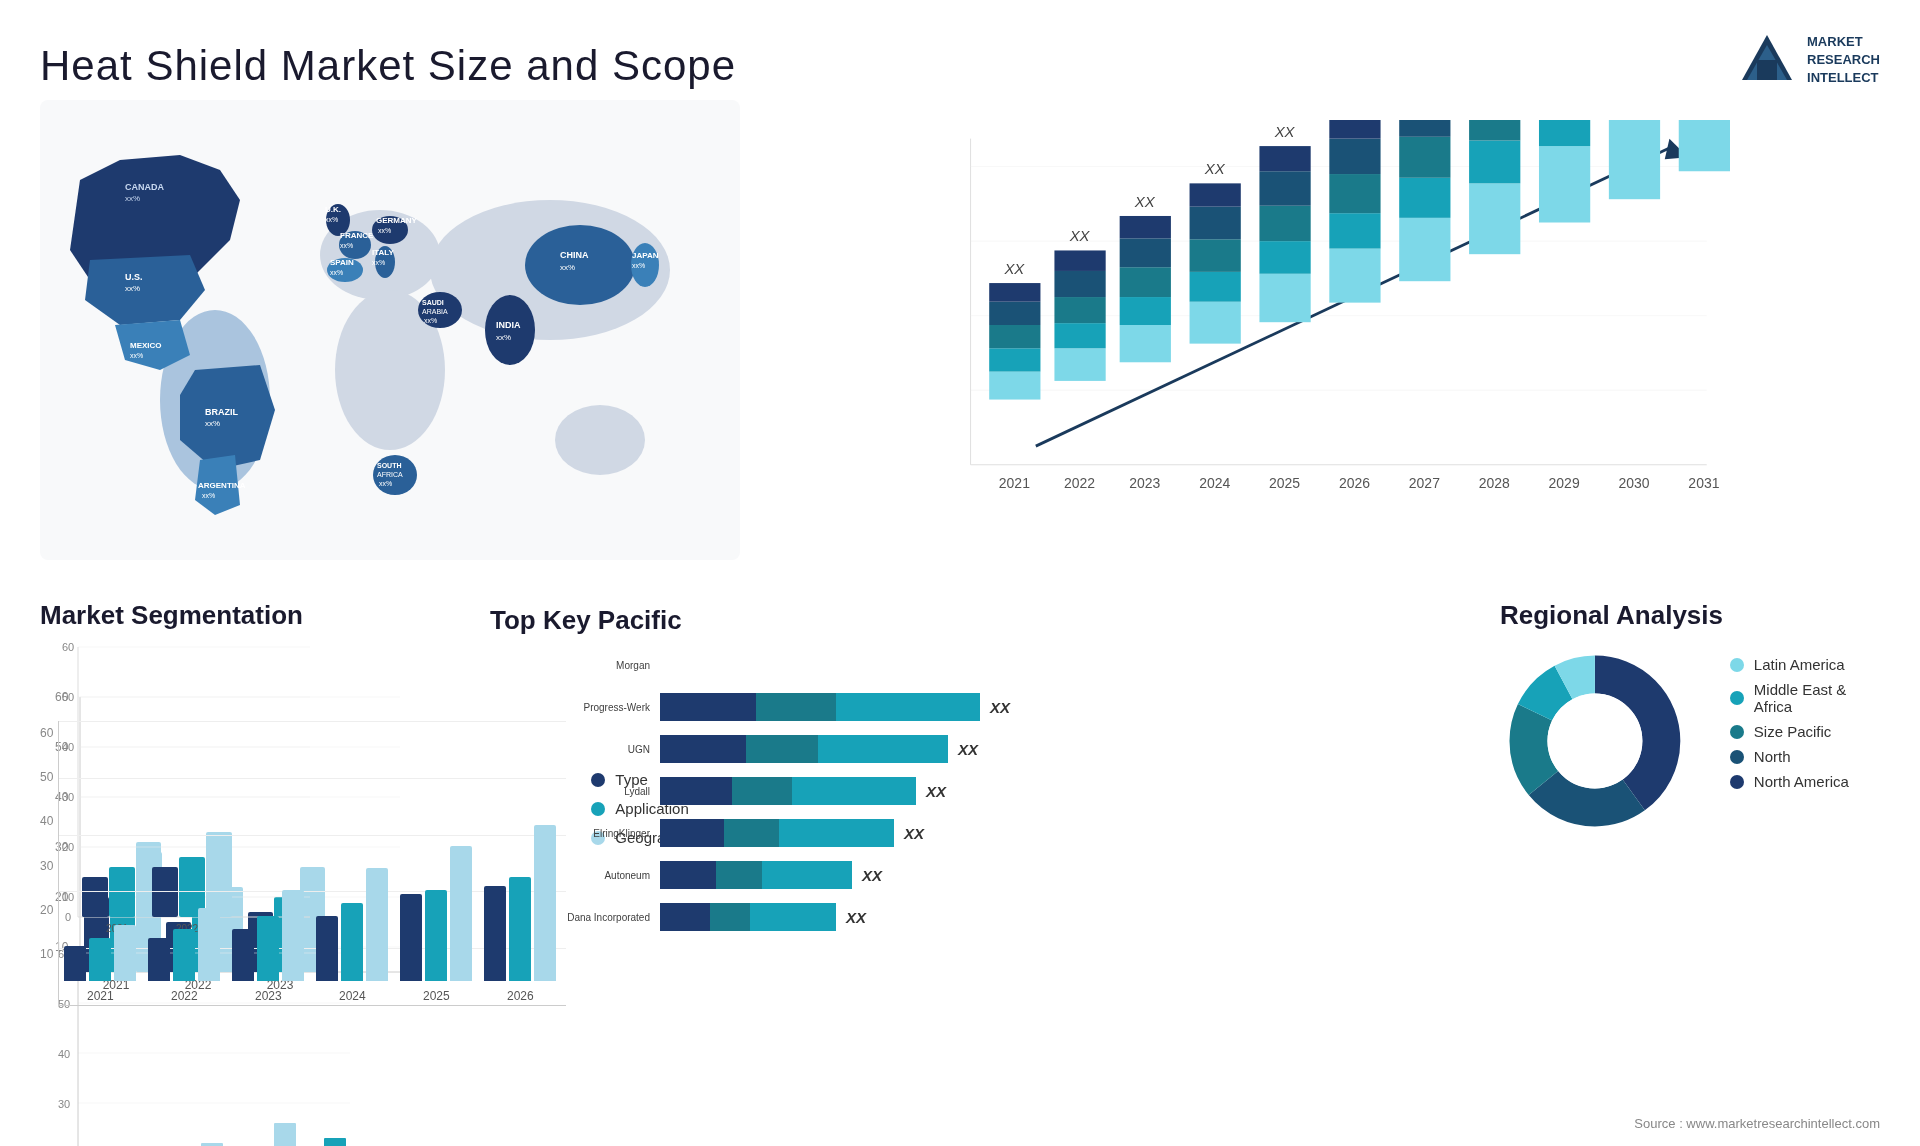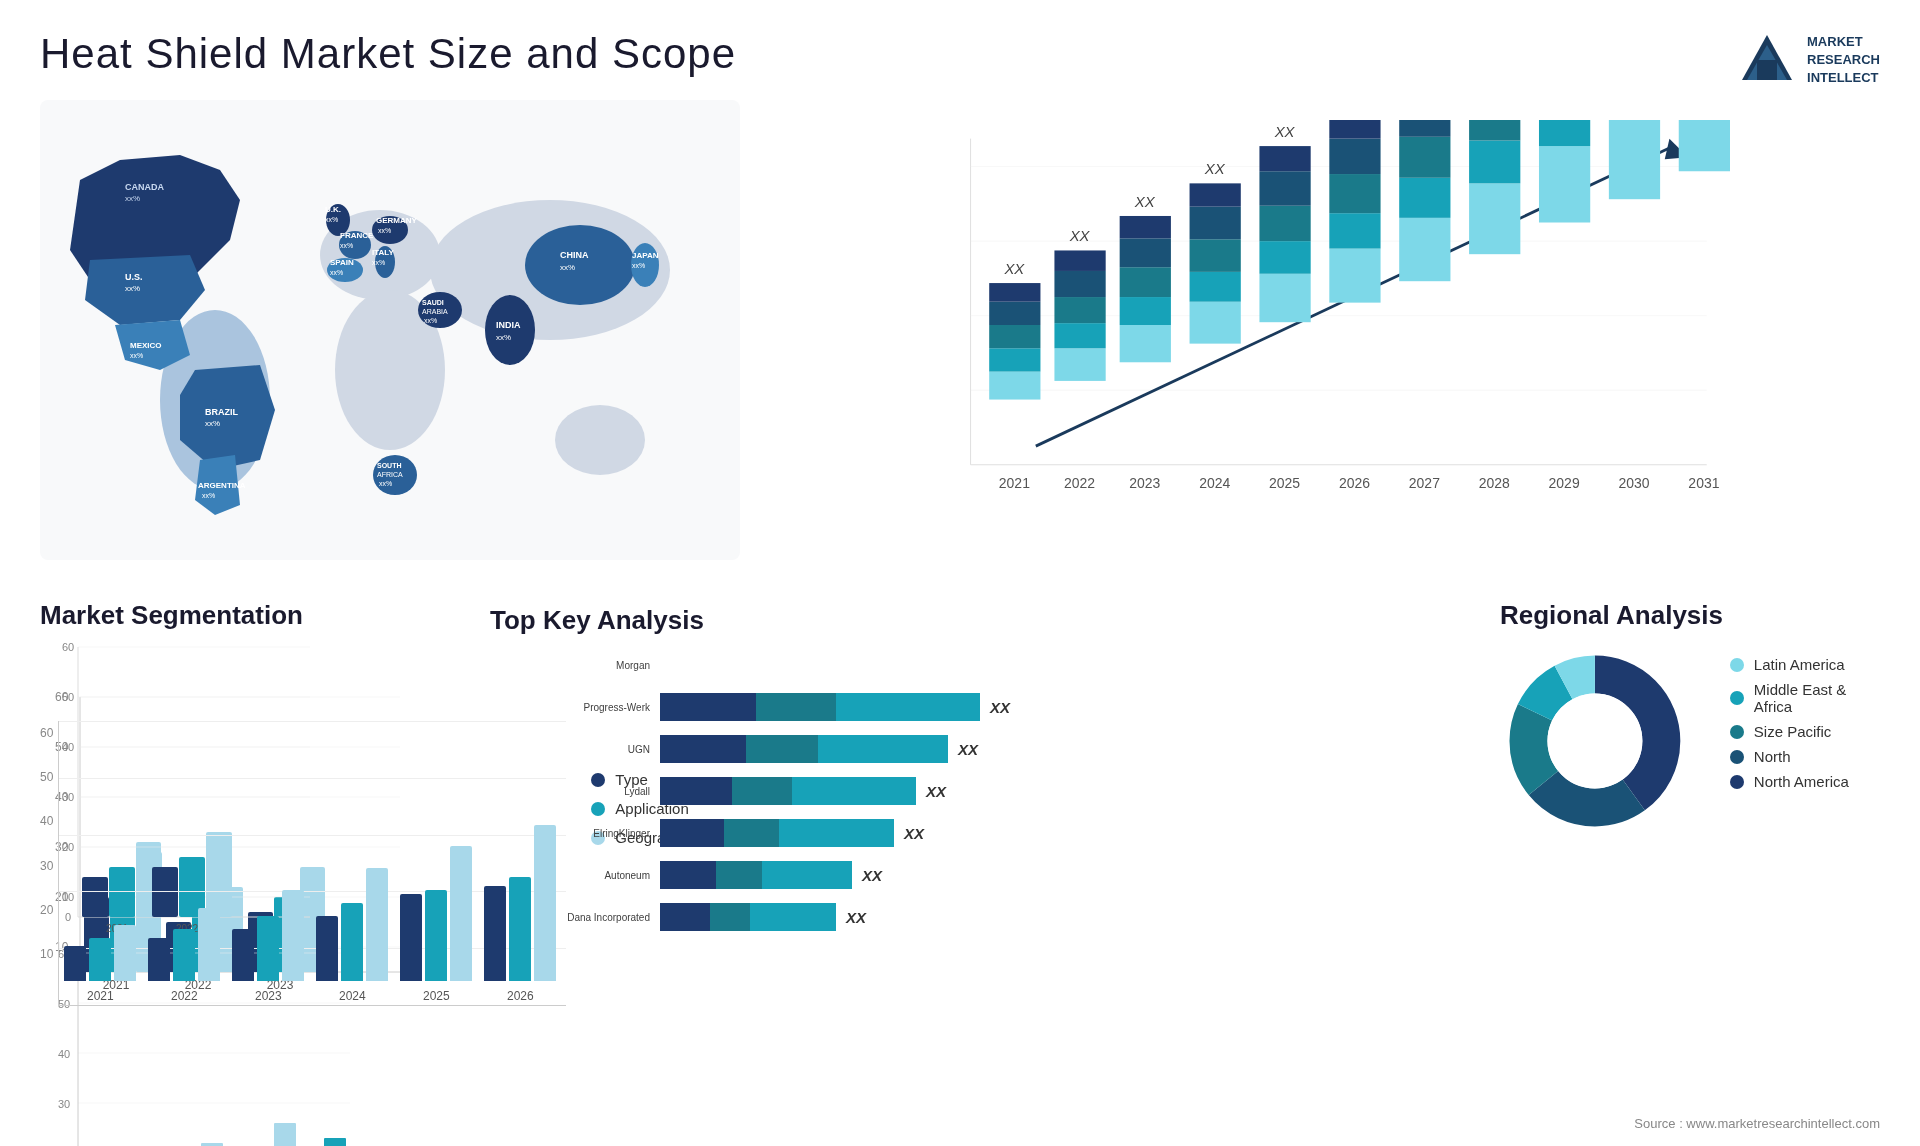--- a/index.html
+++ b/index.html
@@ -17,7 +17,7 @@
       padding: 30px 40px 10px 40px;
       display: flex;
       justify-content: space-between;
-      align-items: flex-start;
+      align-items: flex-end;
     }
     .page-title {
       font-size: 42px;

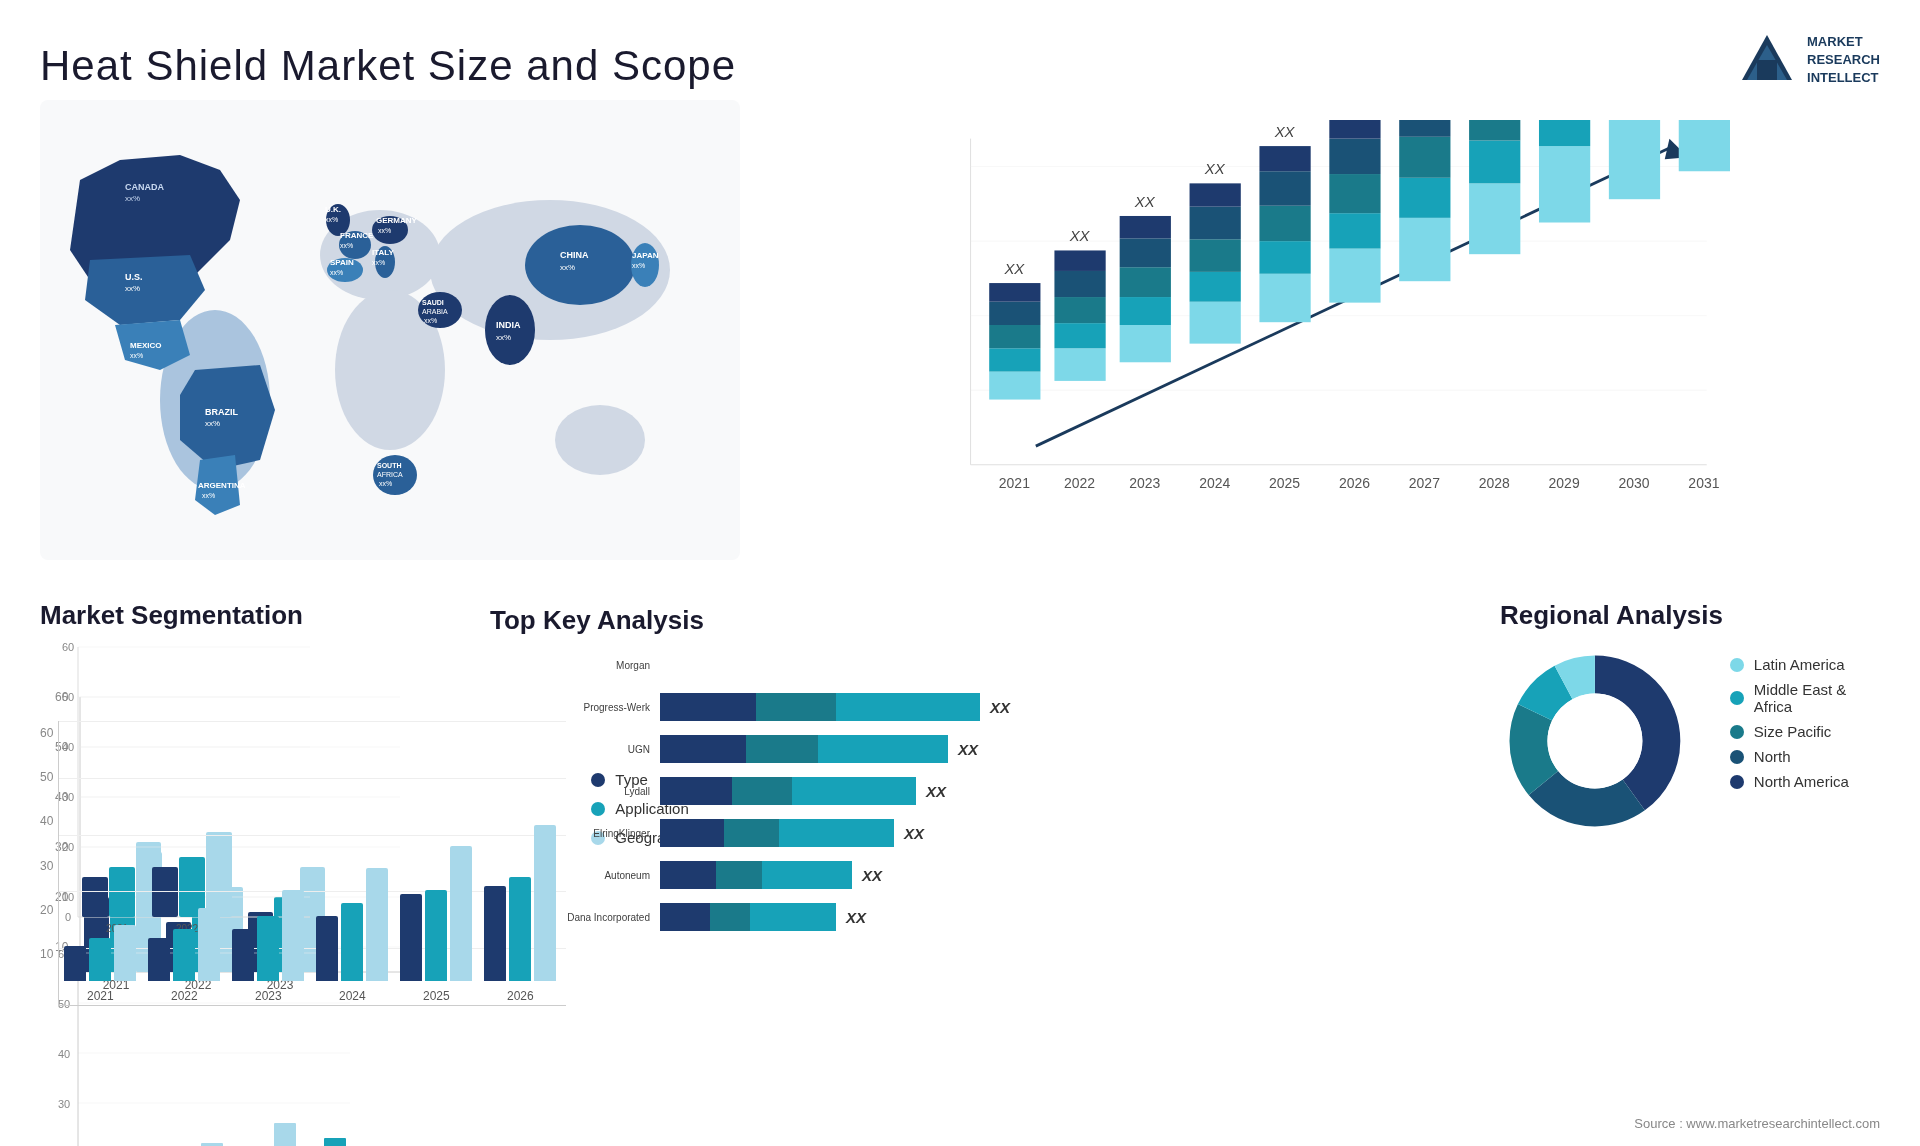--- a/index.html
+++ b/index.html
@@ -559,7 +559,7 @@
   </div>
 
   <div class="players-container" style="padding-top:5px;">
-    <div class="section-title">Top Key Analysis</div>
+    <div class="section-title">Top Key Pacific</div>
     <div class="players-list">
 
       <div class="player-row">

